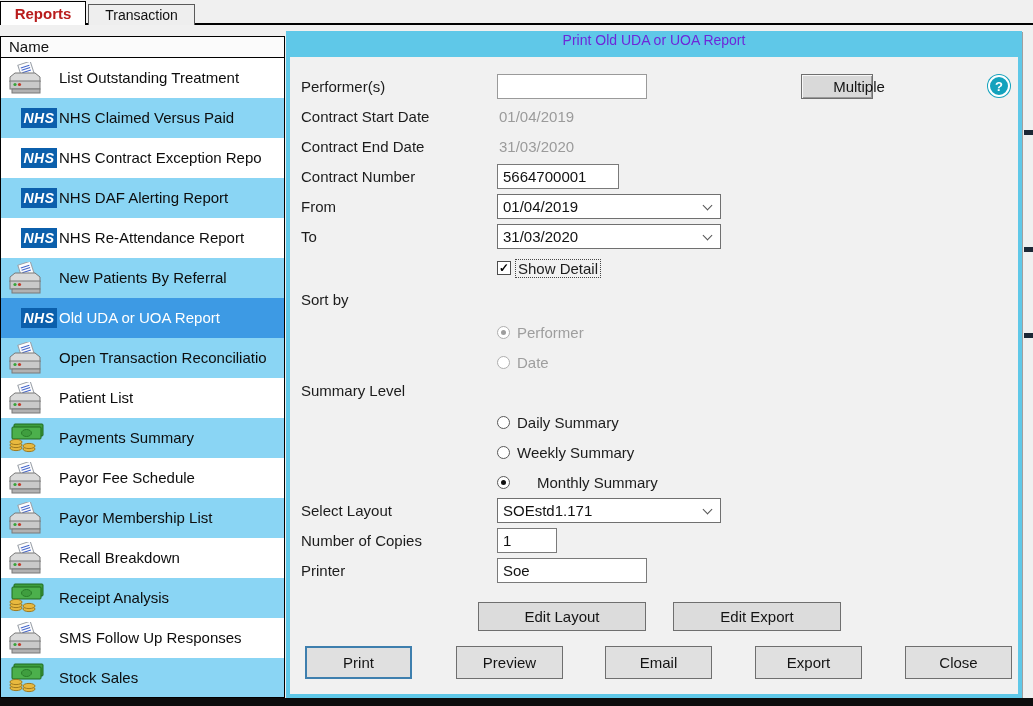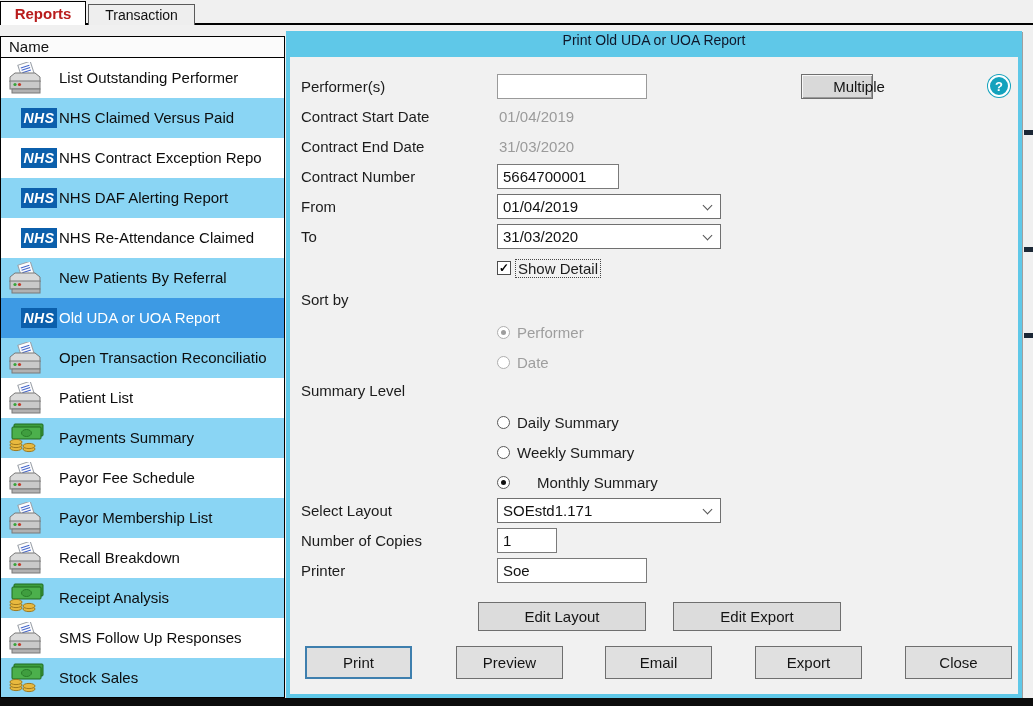--- a/index.html
+++ b/index.html
@@ -31,7 +31,7 @@
 
   
   .dialog { position:absolute; left:286px; top:31px; width:736px; height:667px; background:#5fc8e8; z-index:5; box-shadow:1px 1px 0 rgba(60,60,60,.45); }
-  .dialog-title { height:18px; display:flex; align-items:center; justify-content:center; font-size:14px; color:#0f172a; }
+  .dialog-title { height:18px; display:flex; align-items:center; justify-content:center; font-size:14px; color:#6d28d9; }
   .dialog-body { position:absolute; left:4px; top:26px; right:4px; bottom:4px; background:#f1f1f1; }
 
   .dlg-label { position:absolute; left:11px; font-size:15px; color:#1c1c1c; height:20px; line-height:20px; white-space:nowrap; }

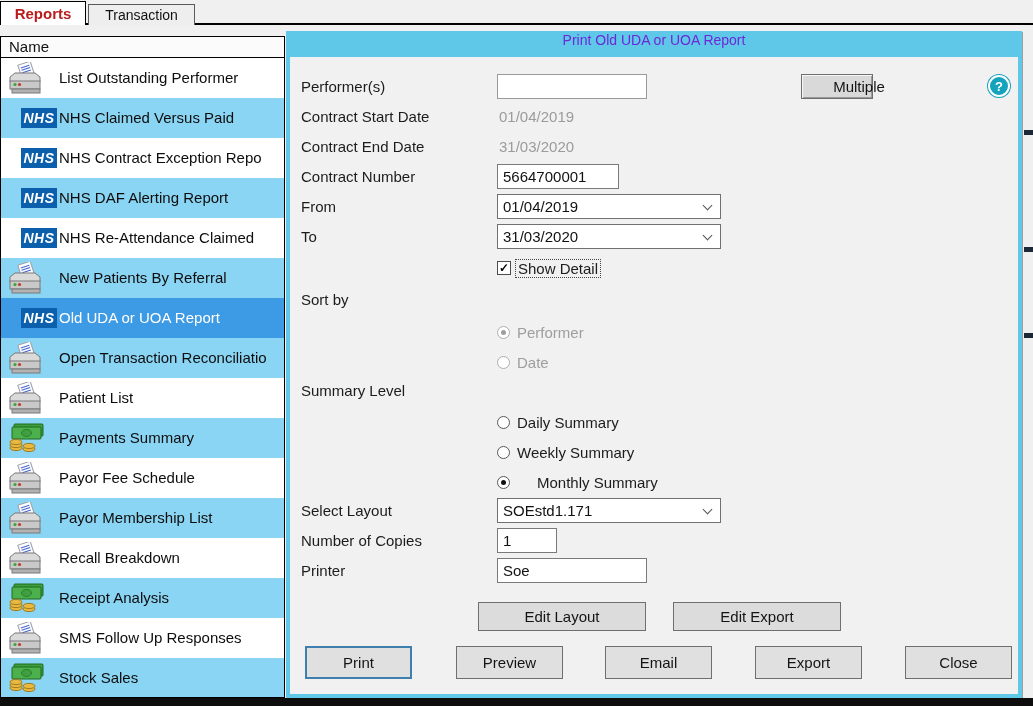--- a/index.html
+++ b/index.html
@@ -95,7 +95,7 @@
               <circle cx="12.5" cy="22.5" r="1.6" fill="#c03a2b"></circle>
             </svg>
           </span>
-          <span class="row-label">List Outstanding Performer</span>
+          <span class="row-label">List Outstanding Treatment</span>
         </div>
         <div class="row alt">
           <span class="icon-slot">

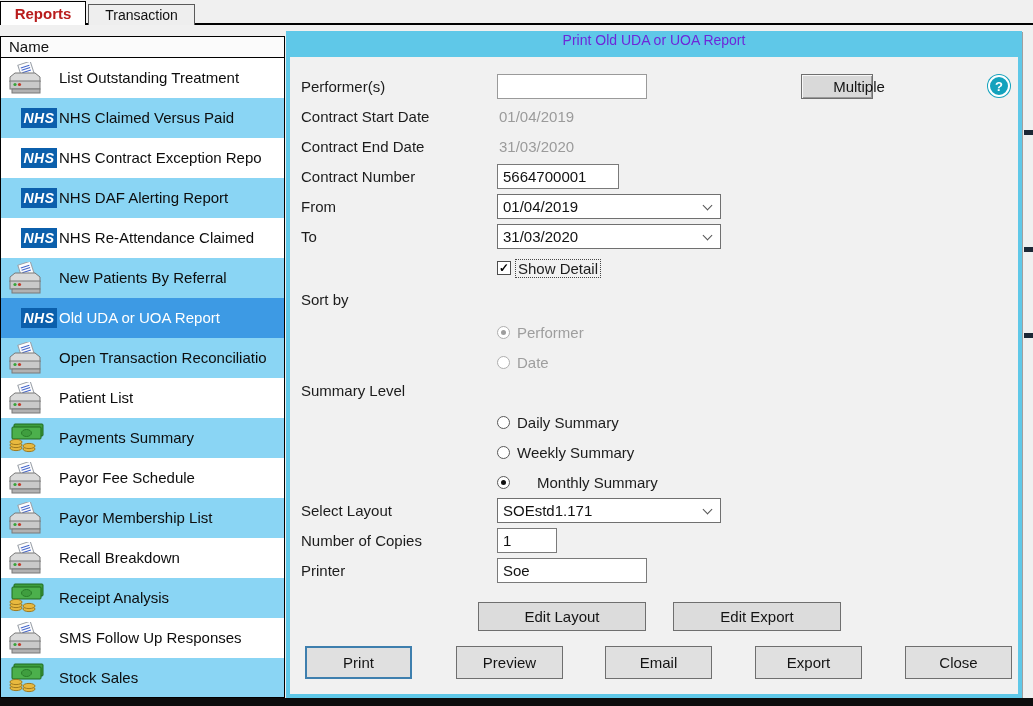--- a/index.html
+++ b/index.html
@@ -119,7 +119,7 @@
           <span class="icon-slot">
             <div class="nhs-logo">NHS</div>
           </span>
-          <span class="row-label">NHS Re-Attendance Claimed</span>
+          <span class="row-label">NHS Re-Attendance Report</span>
         </div>
         <div class="row alt">
           <span class="icon-slot">

